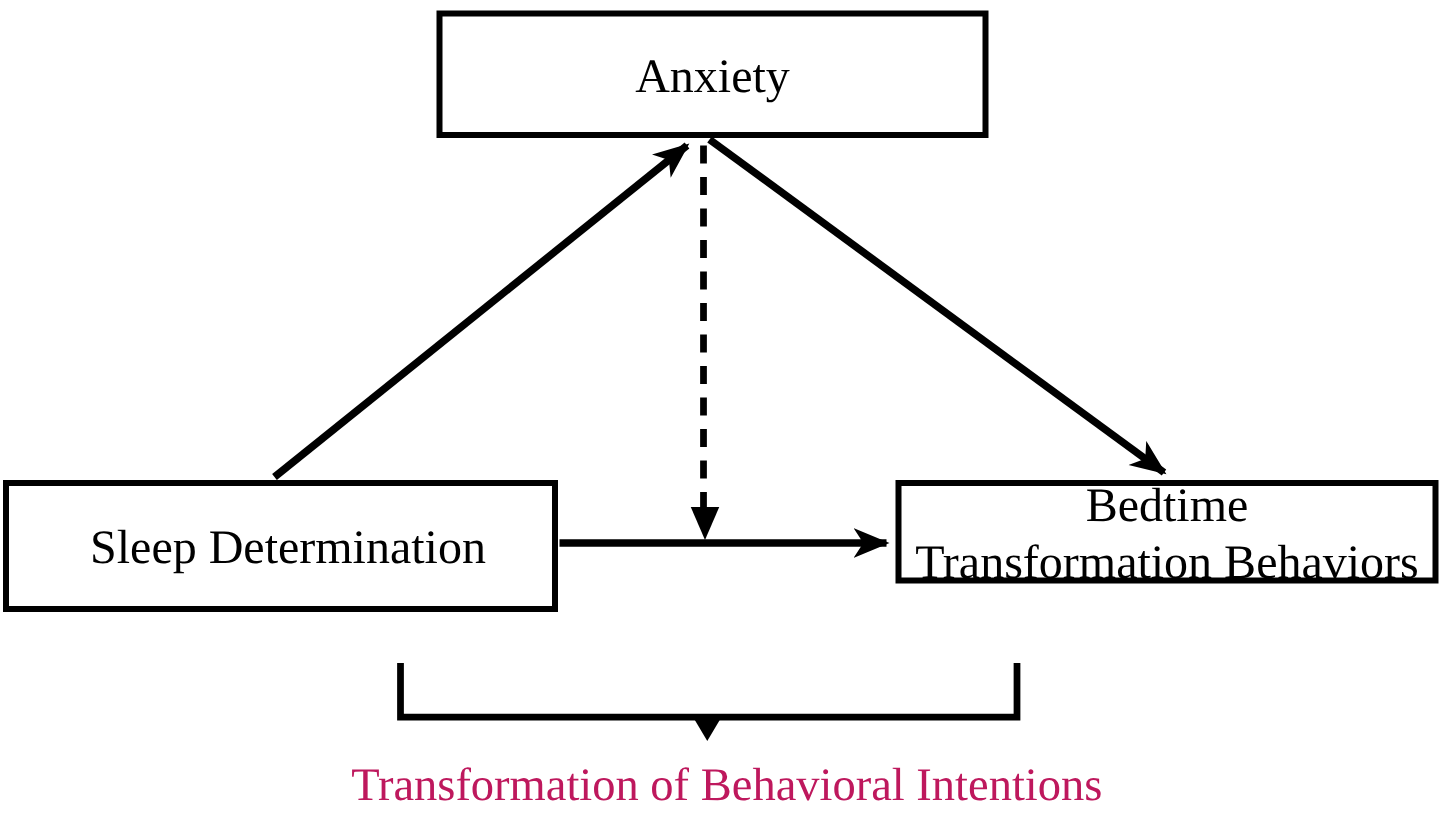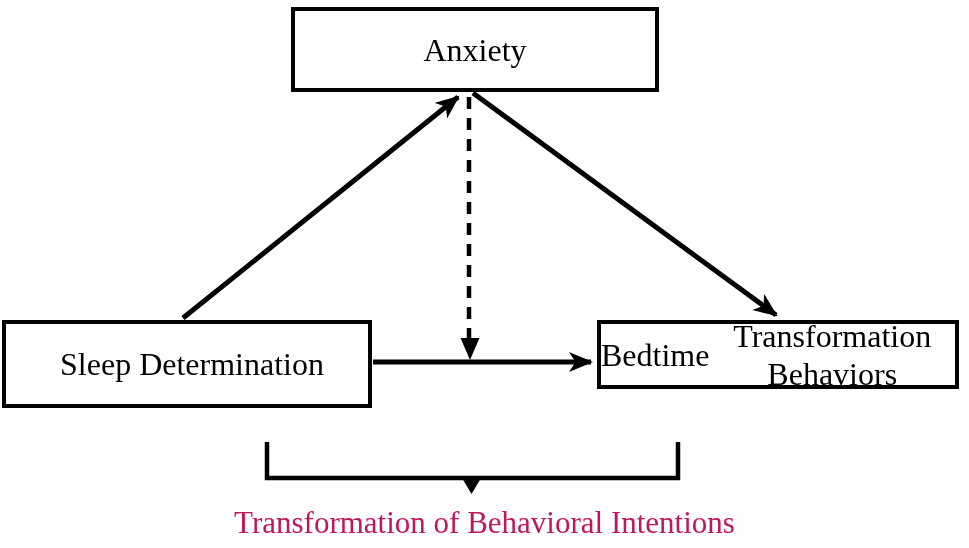--- a/index.html
+++ b/index.html
@@ -22,7 +22,7 @@
     border: 4px solid #000000;
     background: #ffffff;
     display: flex;
-    flex-direction: row;
+    flex-direction: column;
     align-items: center;
     justify-content: center;
     text-align: center;

